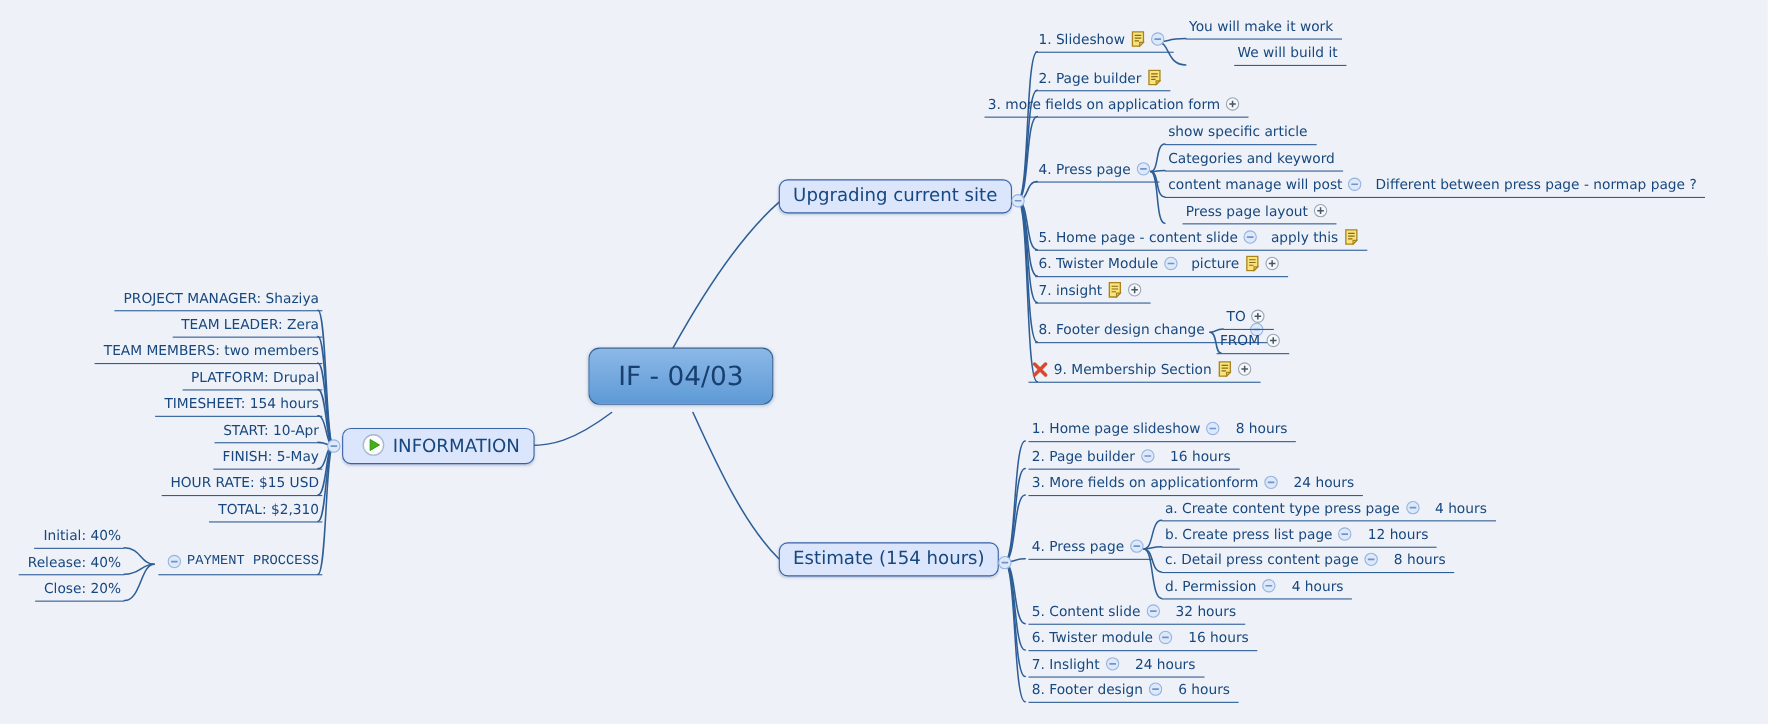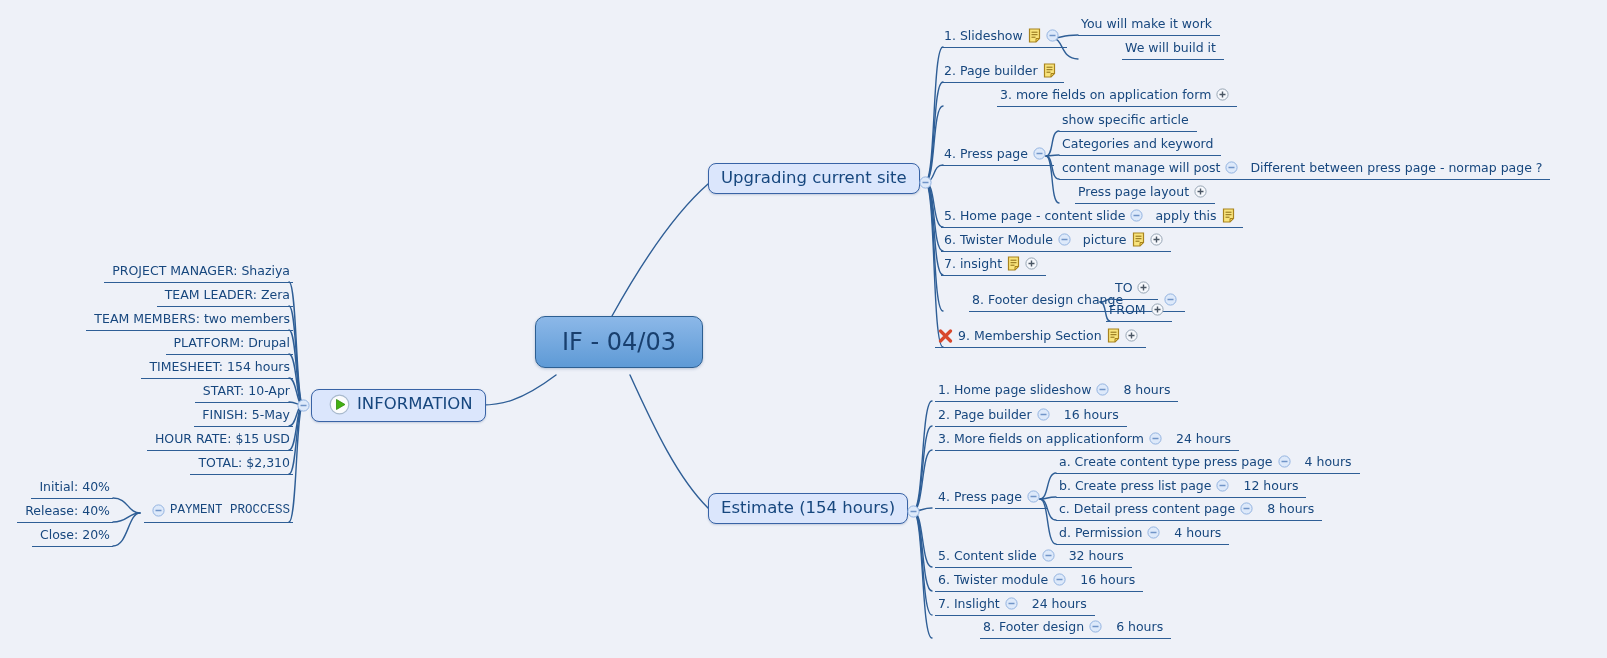--- a/index.html
+++ b/index.html
@@ -199,7 +199,7 @@
       </span>
   </div>
 
-  <div class="leaf" style="left:997px;top:84px;">
+  <div class="leaf" style="left:895px;top:84px;">
     <span>3. more fields on application form</span>
     <span class="ic">
         <svg width="13" height="13" viewBox="0 0 13 13">

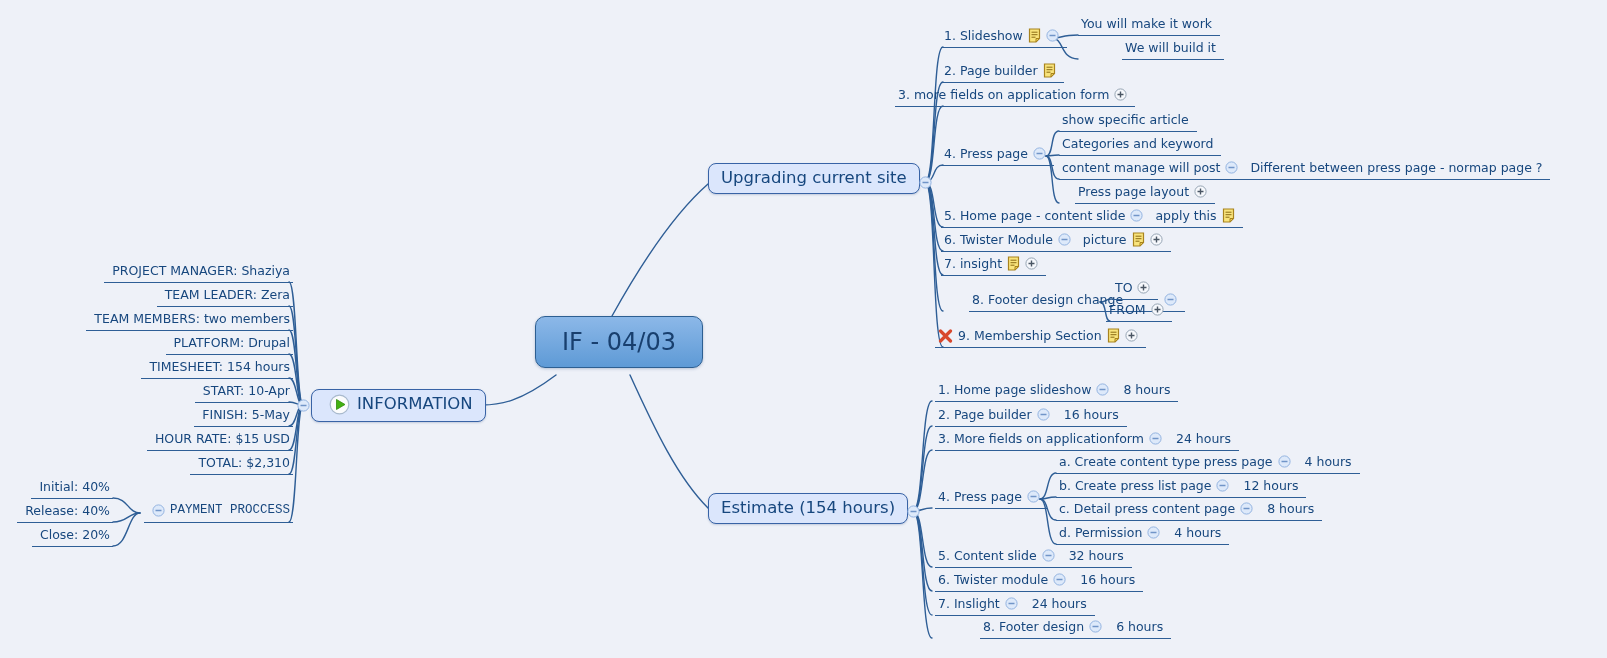--- a/index.html
+++ b/index.html
@@ -17,7 +17,7 @@
   .sub{margin-left:12px;}
   .hrs{margin-left:14px;}
 
-  .topic{position:absolute;display:flex;align-items:flex-start;gap:7px;
+  .topic{position:absolute;display:flex;align-items:flex-end;gap:7px;
          background:#dbe6fc;border:1.4px solid #3863a6;border-radius:8px;
          padding:4px 12px 6px;font-size:16.5px;color:#17477e;
          box-shadow:0 1px 2px rgba(60,90,140,.25);}

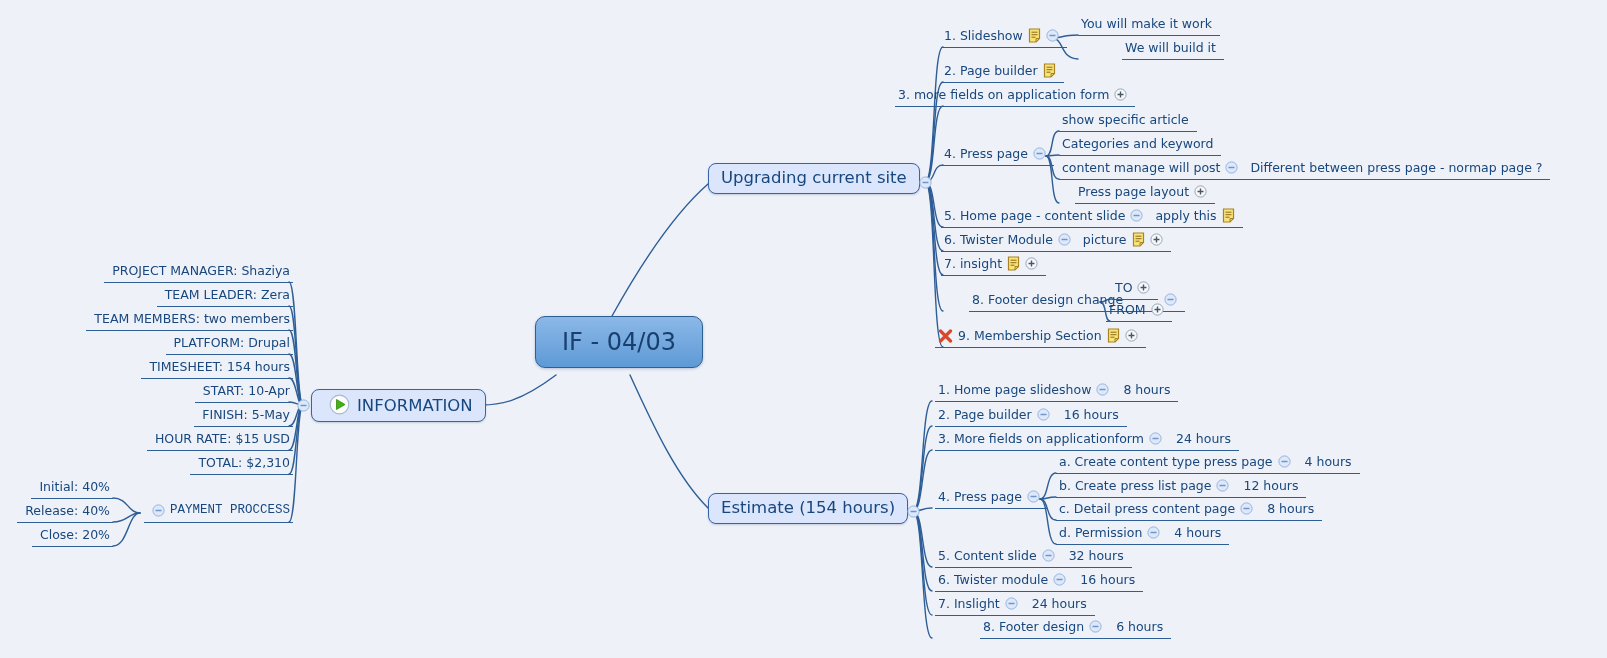--- a/index.html
+++ b/index.html
@@ -303,7 +303,7 @@
       </span>
   </div>
 
-  <div class="leaf" style="left:969px;top:289px;gap:36px;">
+  <div class="leaf" style="left:941px;top:289px;gap:36px;">
     <span>8. Footer design change</span>
     <span class="ic">
         <svg width="13" height="13" viewBox="0 0 13 13">

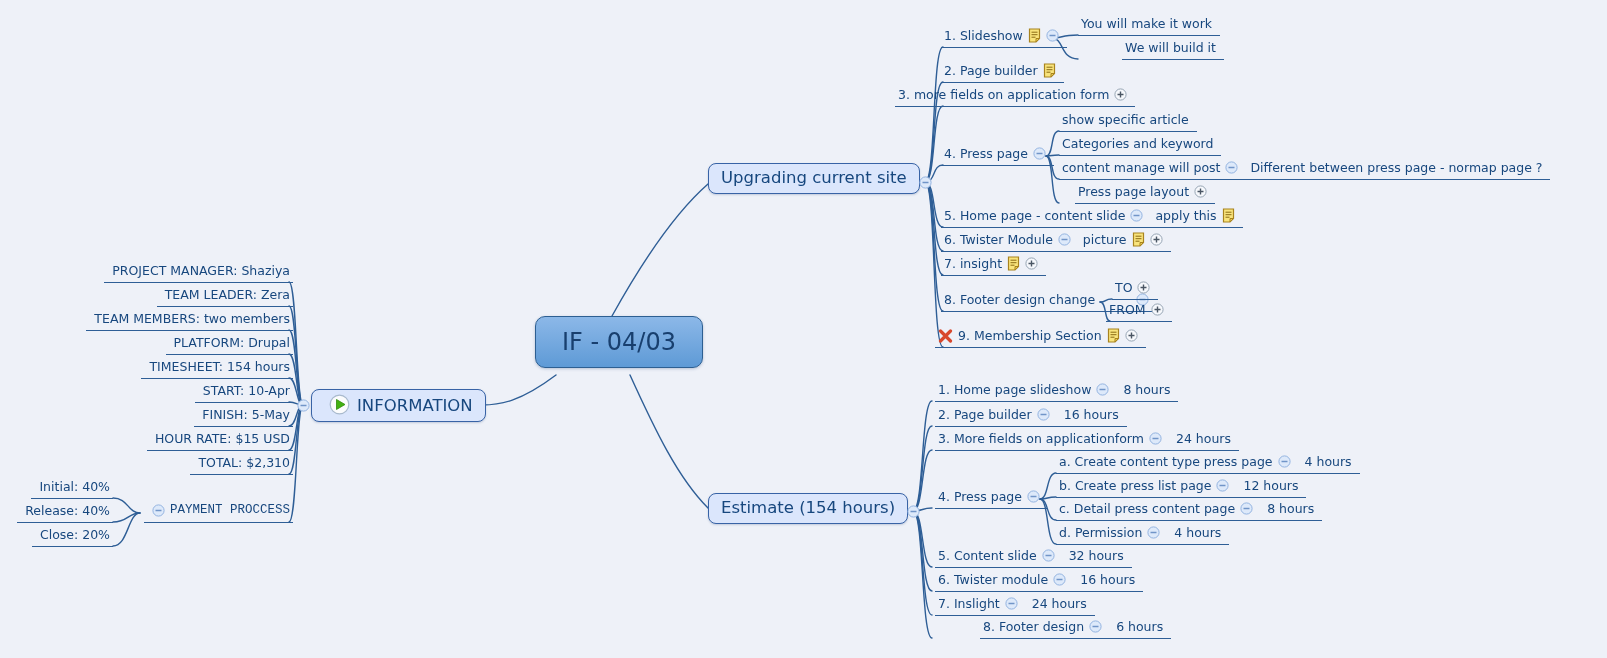--- a/index.html
+++ b/index.html
@@ -472,7 +472,7 @@
       </span>
     <span class="hrs">24 hours</span>
   </div>
-  <div class="leaf" style="left:935px;top:616px;margin-left:45px;">
+  <div class="leaf" style="left:935px;top:616px;">
     <span>8. Footer design</span>
     <span class="ic">
         <svg width="13" height="13" viewBox="0 0 13 13">

